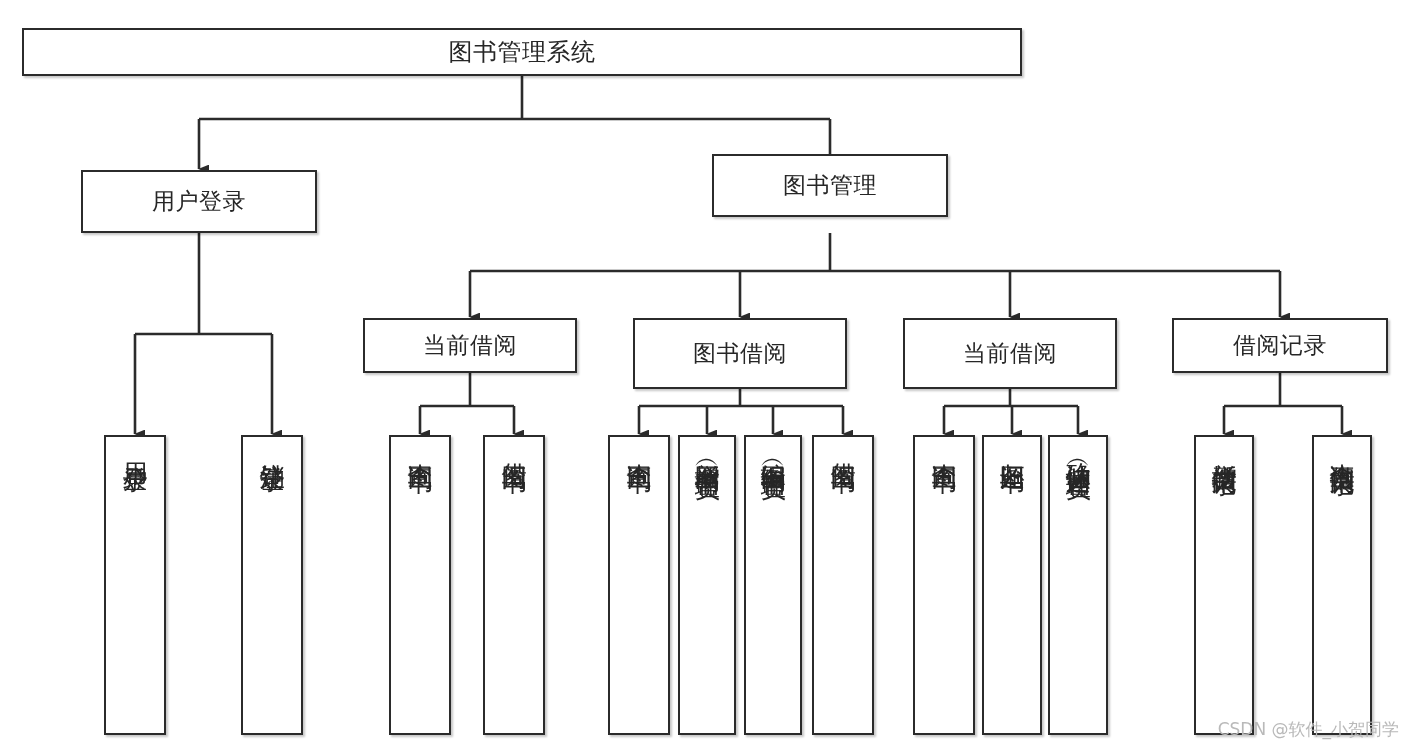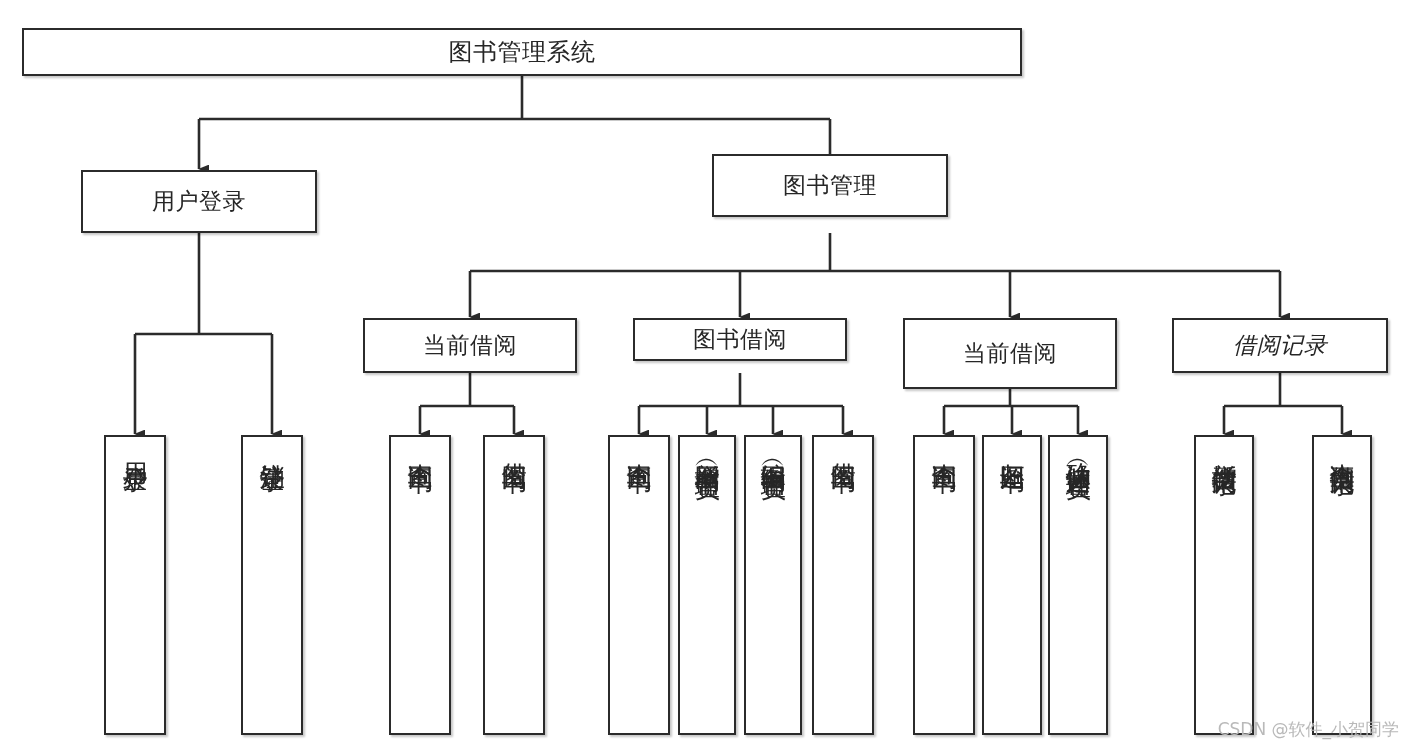--- a/index.html
+++ b/index.html
@@ -139,7 +139,7 @@
       <div class="node horiz" style="left: 363px; top: 318px; width: 214px; height: 55px;">
         <span class="node-label">当前借阅</span>
       </div>
-      <div class="node horiz" style="left: 633px; top: 318px; width: 214px; height: 43px;">
+      <div class="node horiz" style="left: 633px; top: 318px; width: 214px; height: 71px;">
         <span class="node-label">图书借阅</span>
       </div>
       <div class="node horiz" style="left: 903px; top: 318px; width: 214px; height: 71px;">

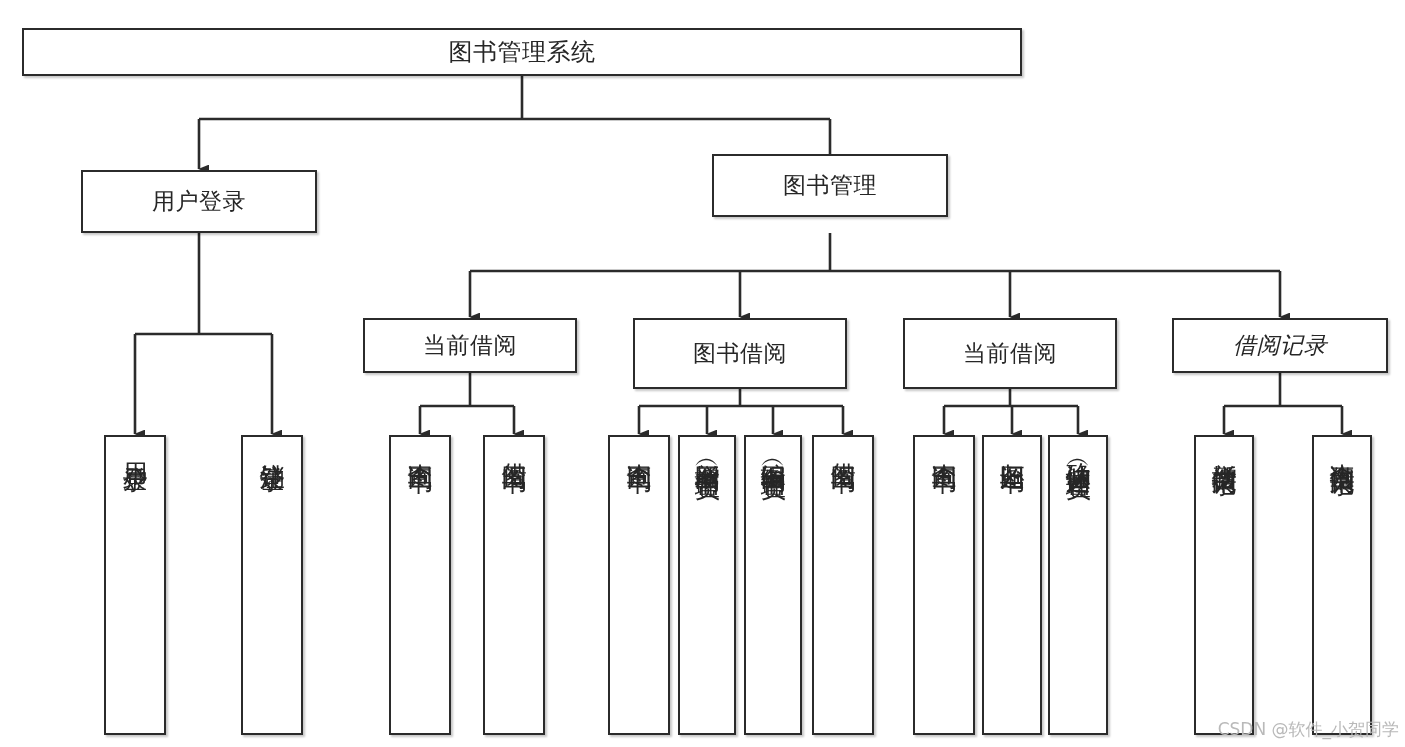--- a/index.html
+++ b/index.html
@@ -145,7 +145,7 @@
       <div class="node horiz" style="left: 903px; top: 318px; width: 214px; height: 71px;">
         <span class="node-label">当前借阅</span>
       </div>
-      <div class="node horiz" style="left: 1172px; top: 318px; width: 216px; height: 55px; font-style: italic;">
+      <div class="node horiz" style="left: 1172px; top: 318px; width: 216px; height: 55px;">
         <span class="node-label">借阅记录</span>
       </div>
       <div class="node vert" style="left: 104px; top: 435px; width: 62px; height: 300px;">

